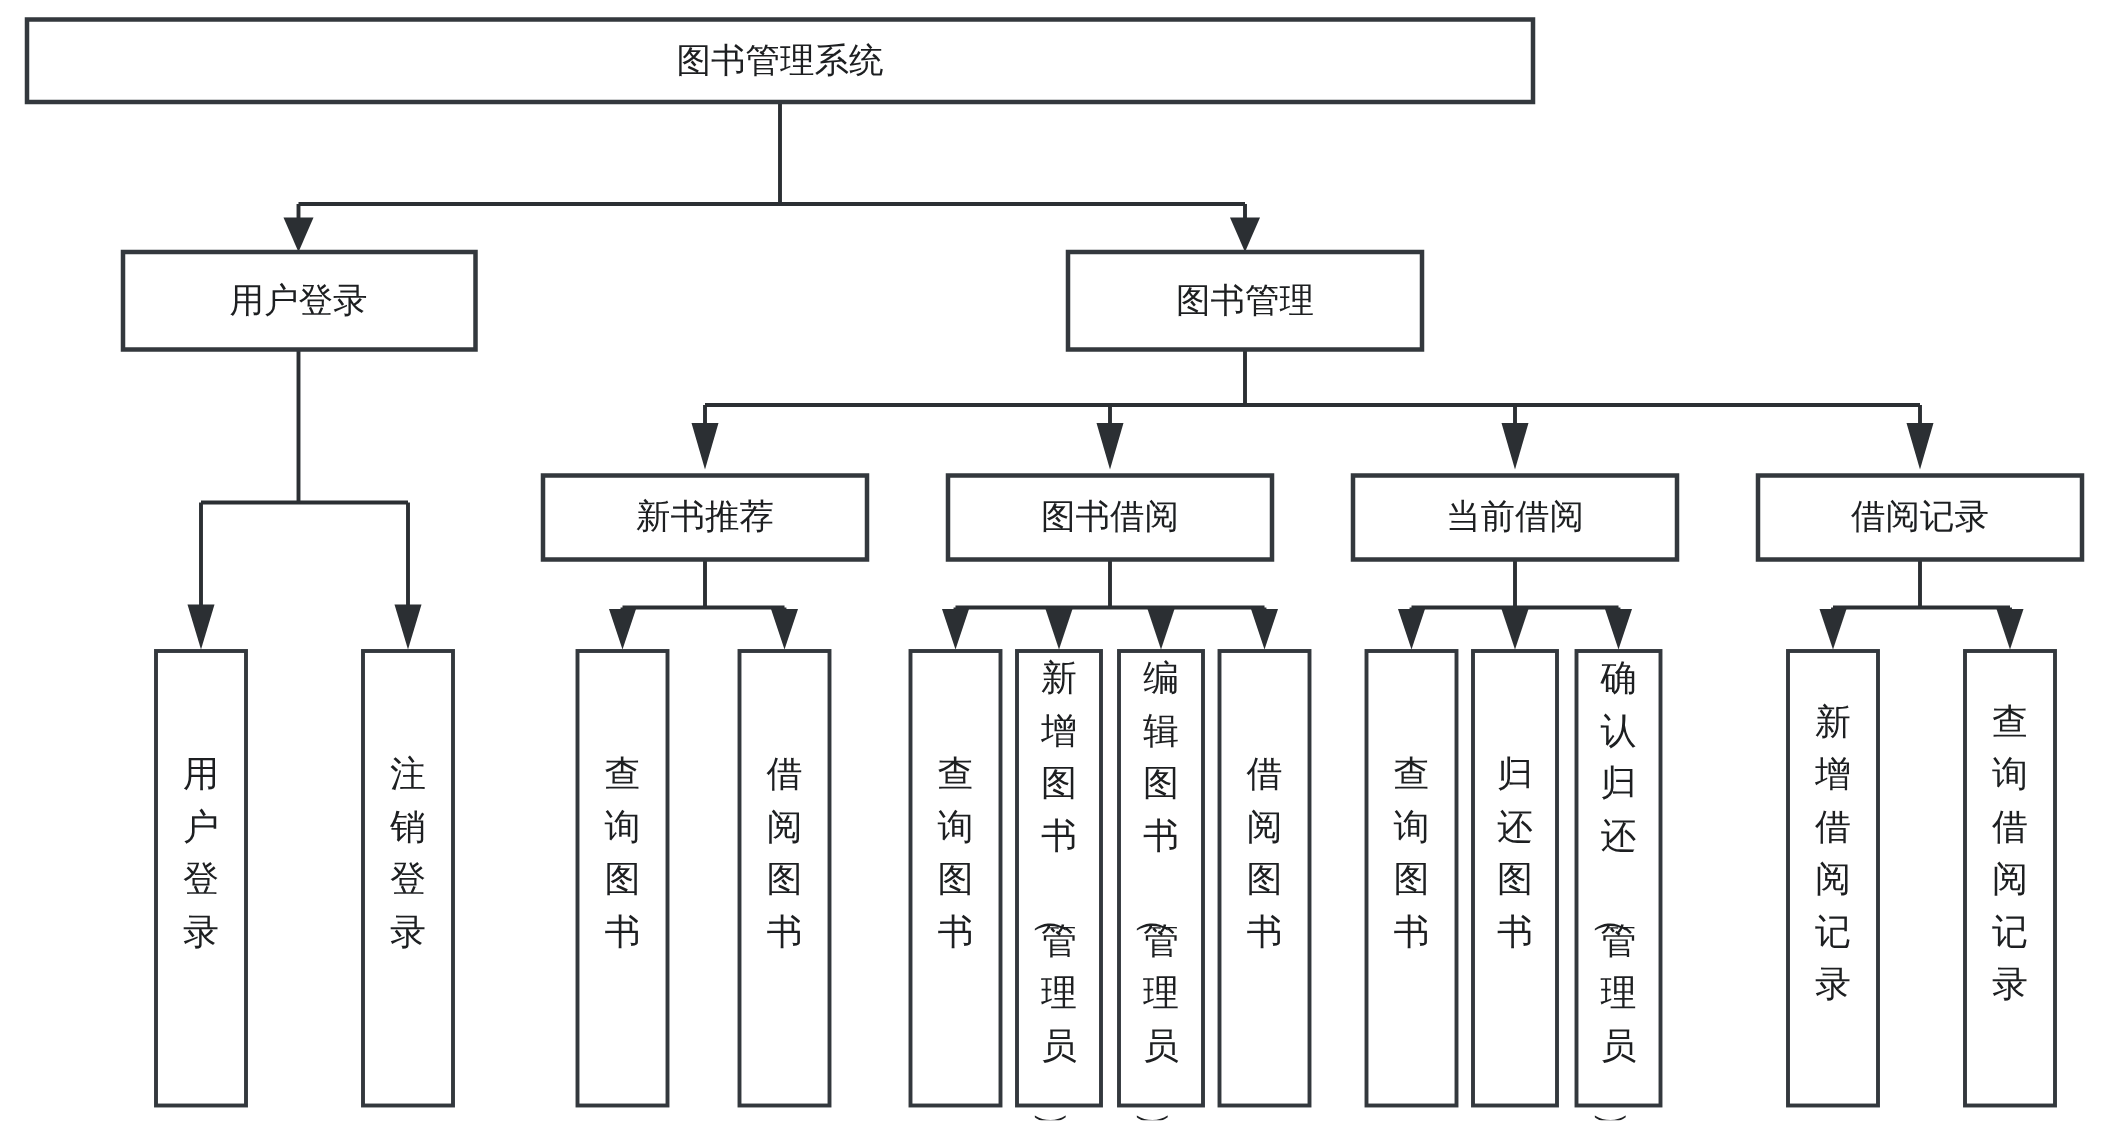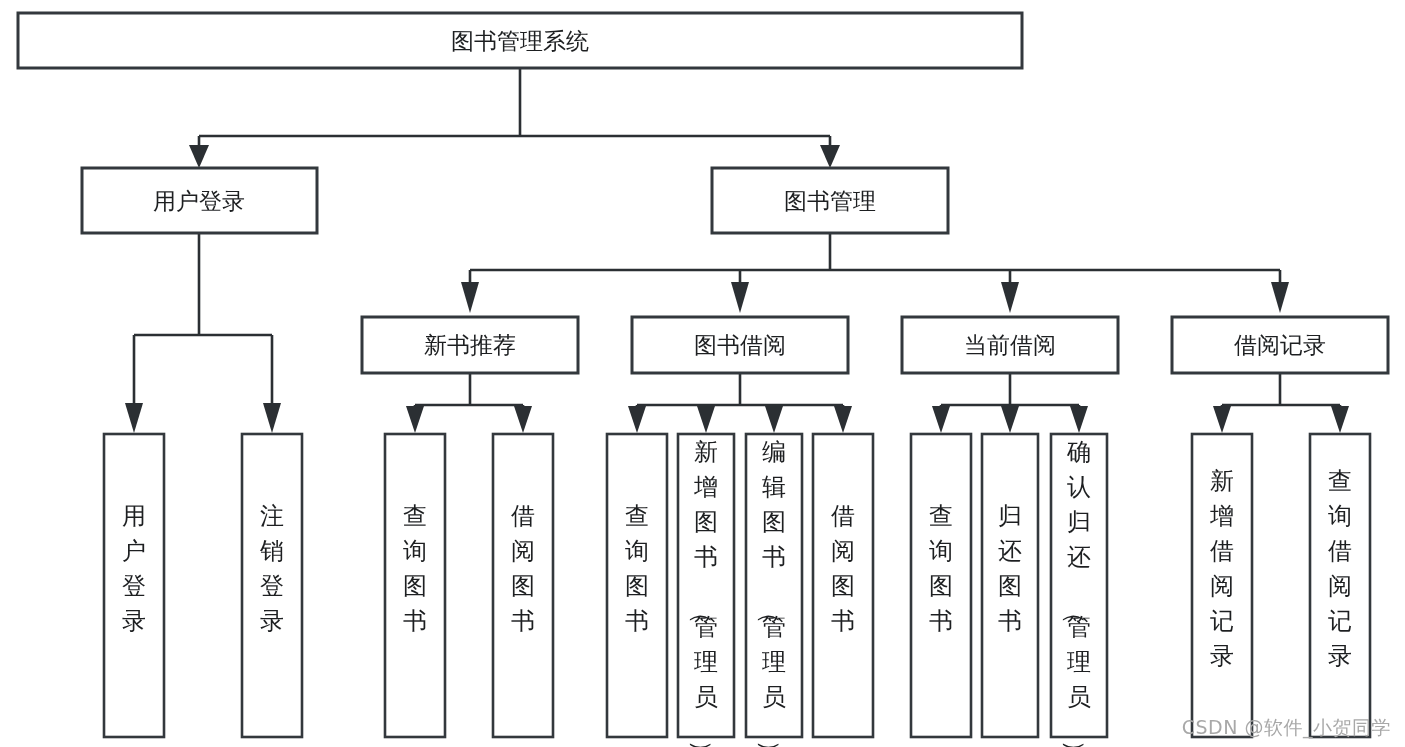--- a/index.html
+++ b/index.html
@@ -259,7 +259,6 @@
 
   </svg>
 
-  <div class="watermark-text">CSDN @软件_小贺同学</div>
 
 </div>
 

